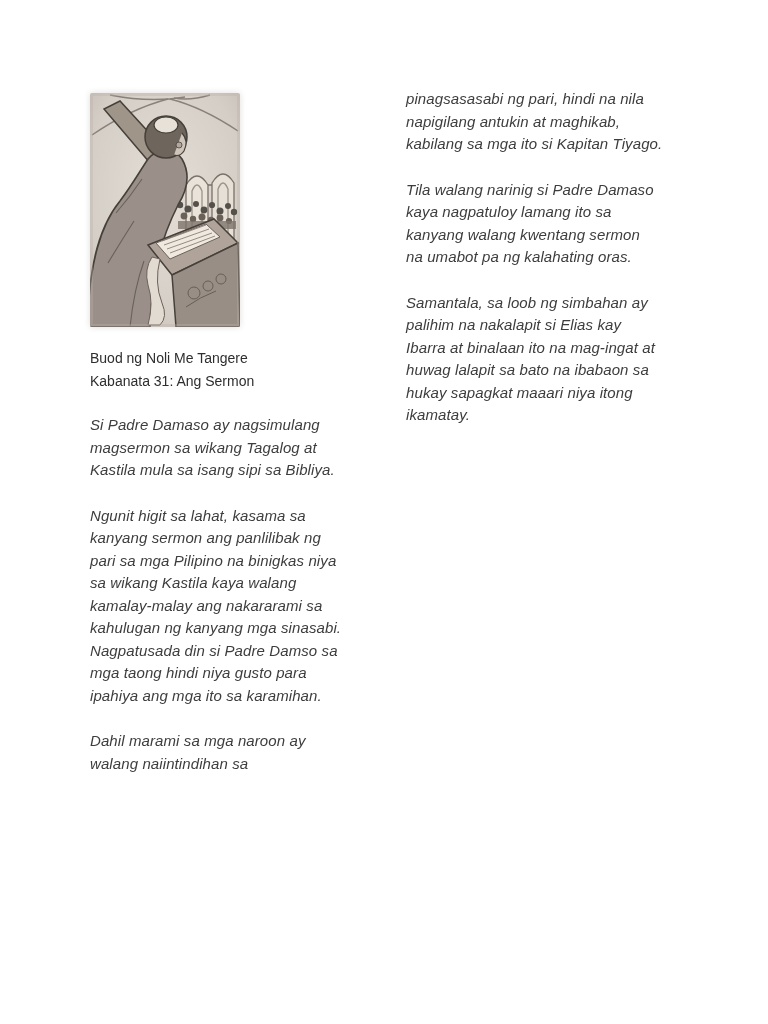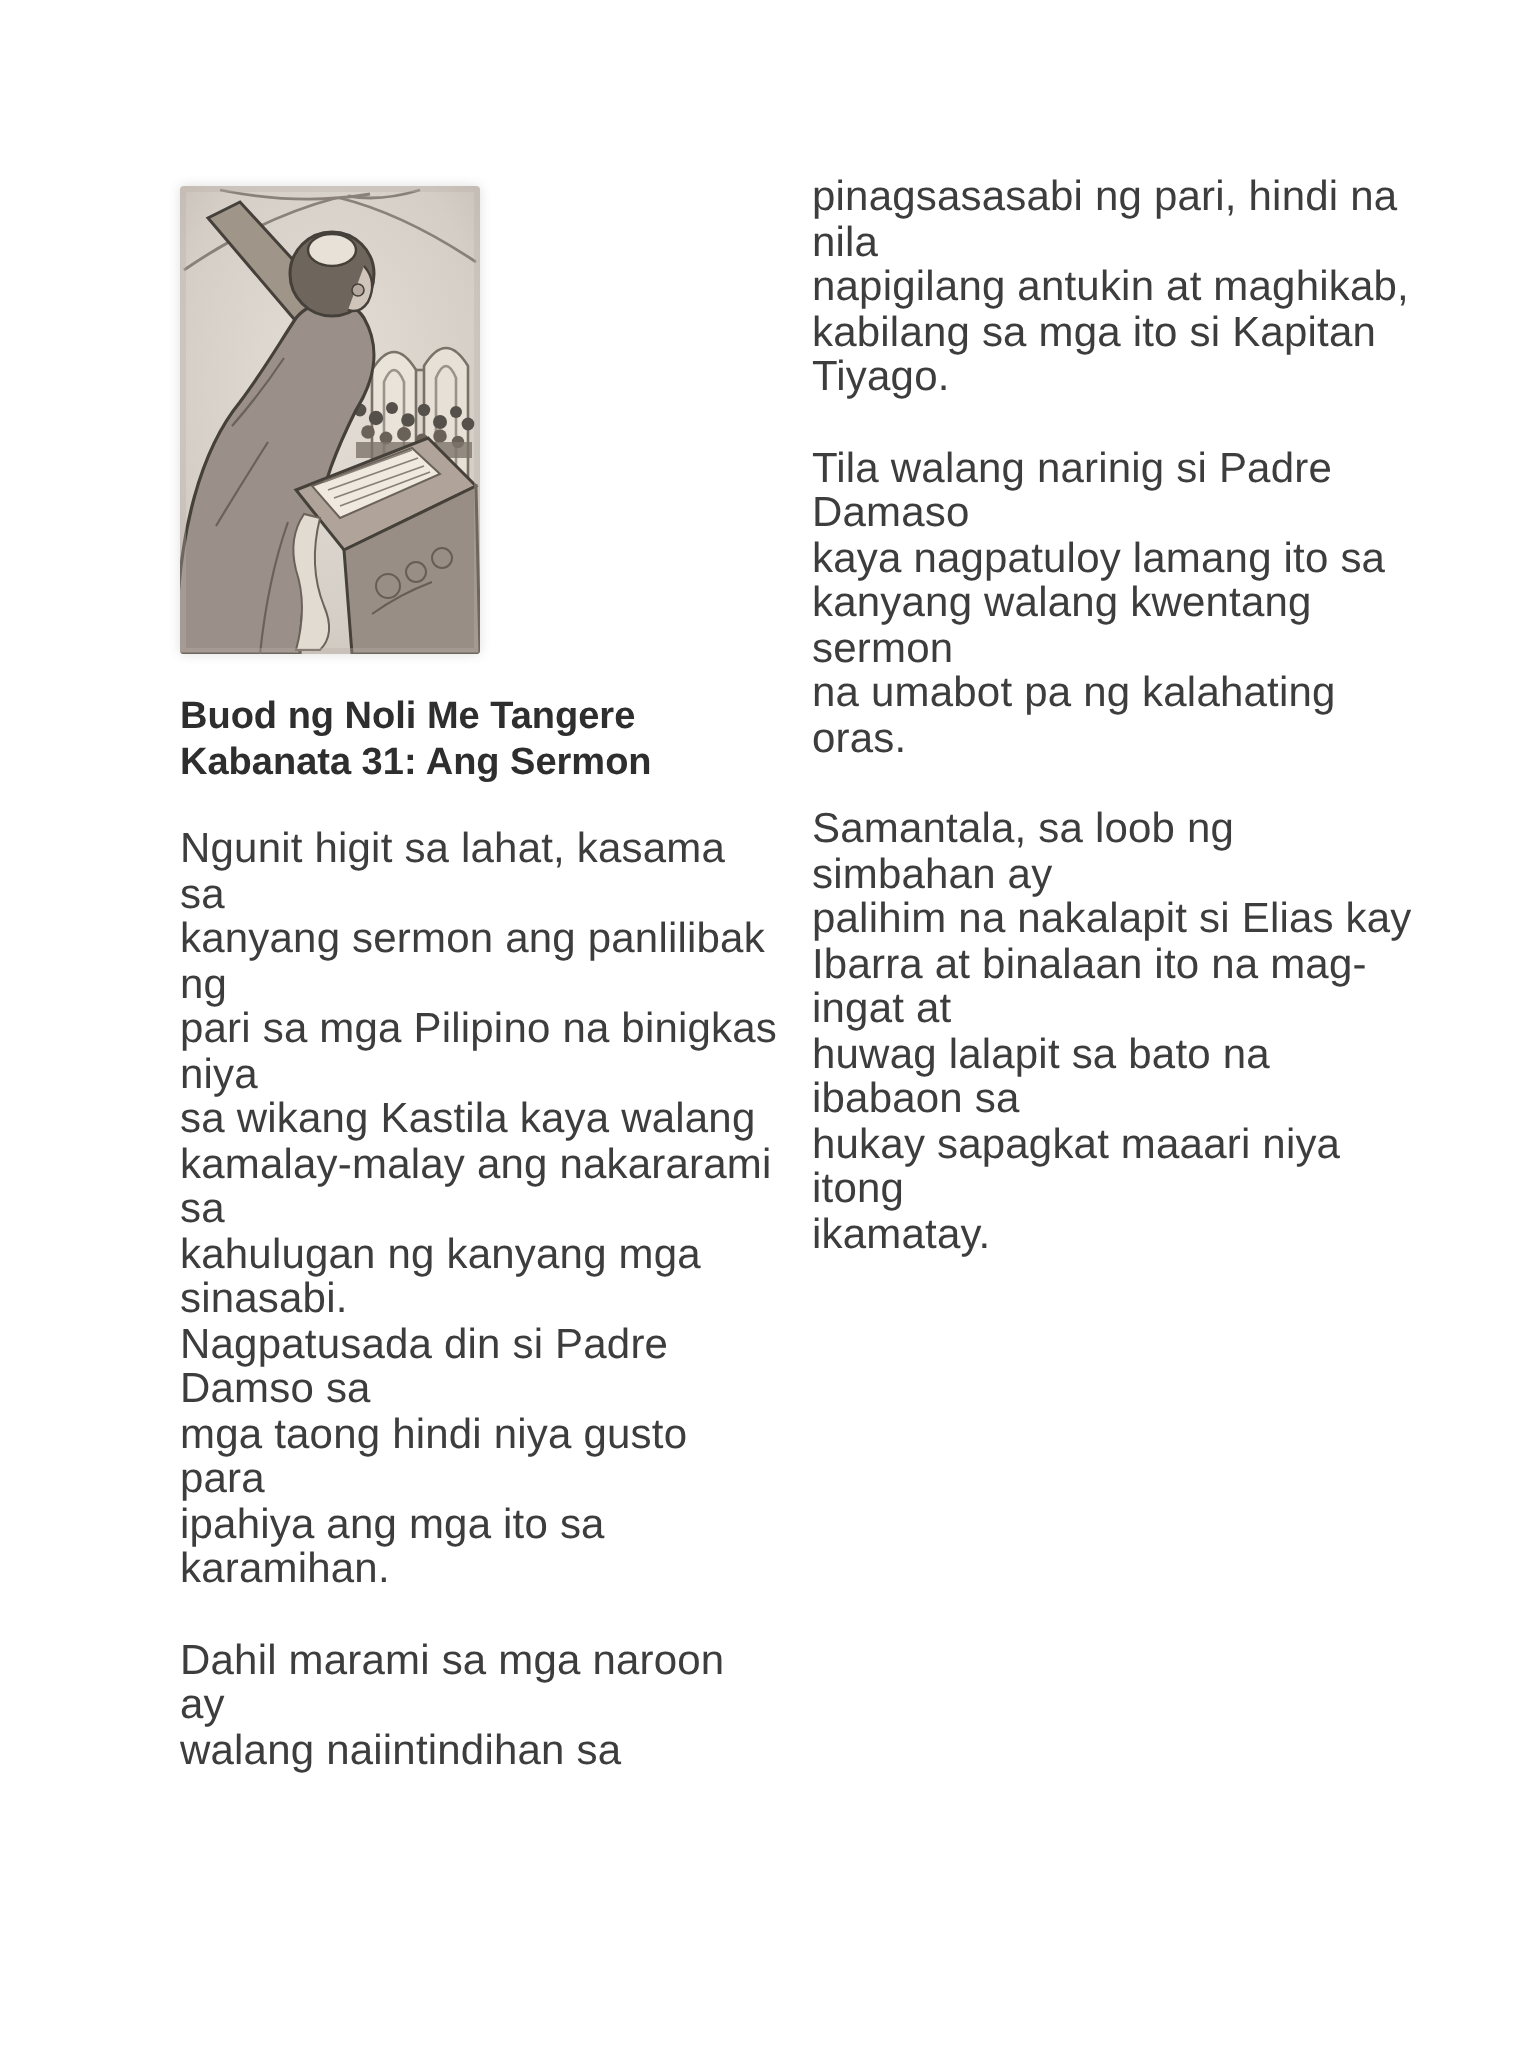--- a/index.html
+++ b/index.html
@@ -44,10 +44,11 @@
   }
   .para {
     margin: 0 0 23px 0;
-    font-size: 21px;
+    font-size: 15px;
     line-height: 22.5px;
     white-space: pre-line;
     letter-spacing: 0.1px;
+    font-style: italic;
   }
 </style>
 </head>

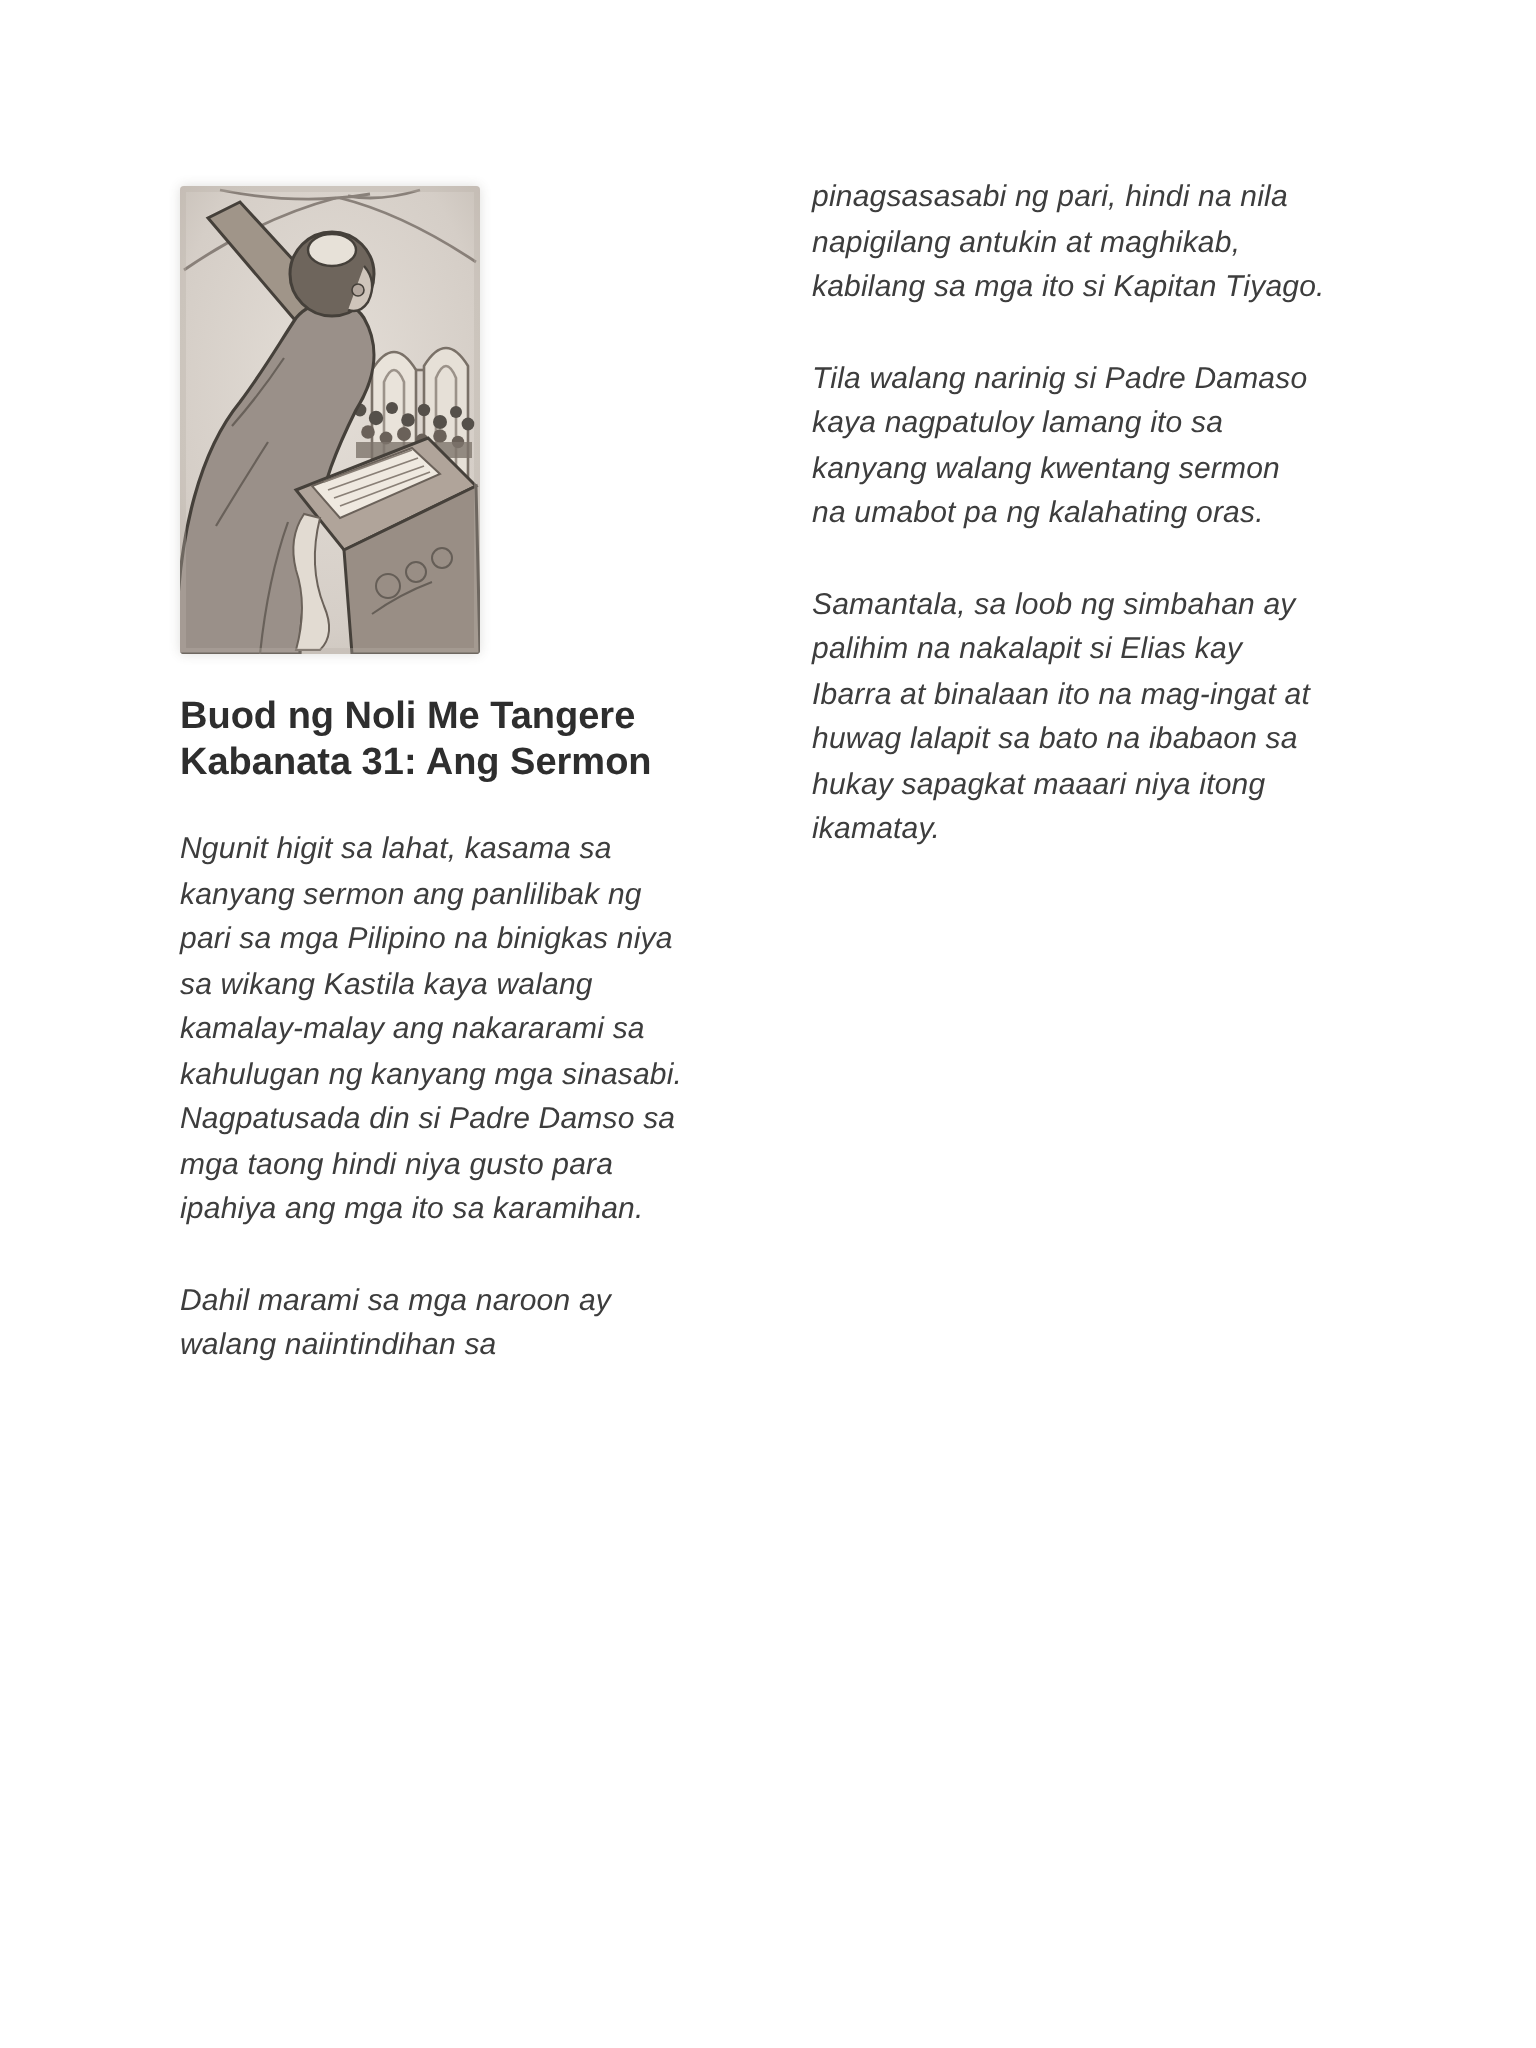--- a/index.html
+++ b/index.html
@@ -36,8 +36,8 @@
 
   .doc-title {
     margin: 0 0 21px 0;
-    font-size: 19px;
-    font-weight: bold;
+    font-size: 14px;
+    font-weight: normal;
     line-height: 23px;
     color: #2e2e2e;
     white-space: pre-line;

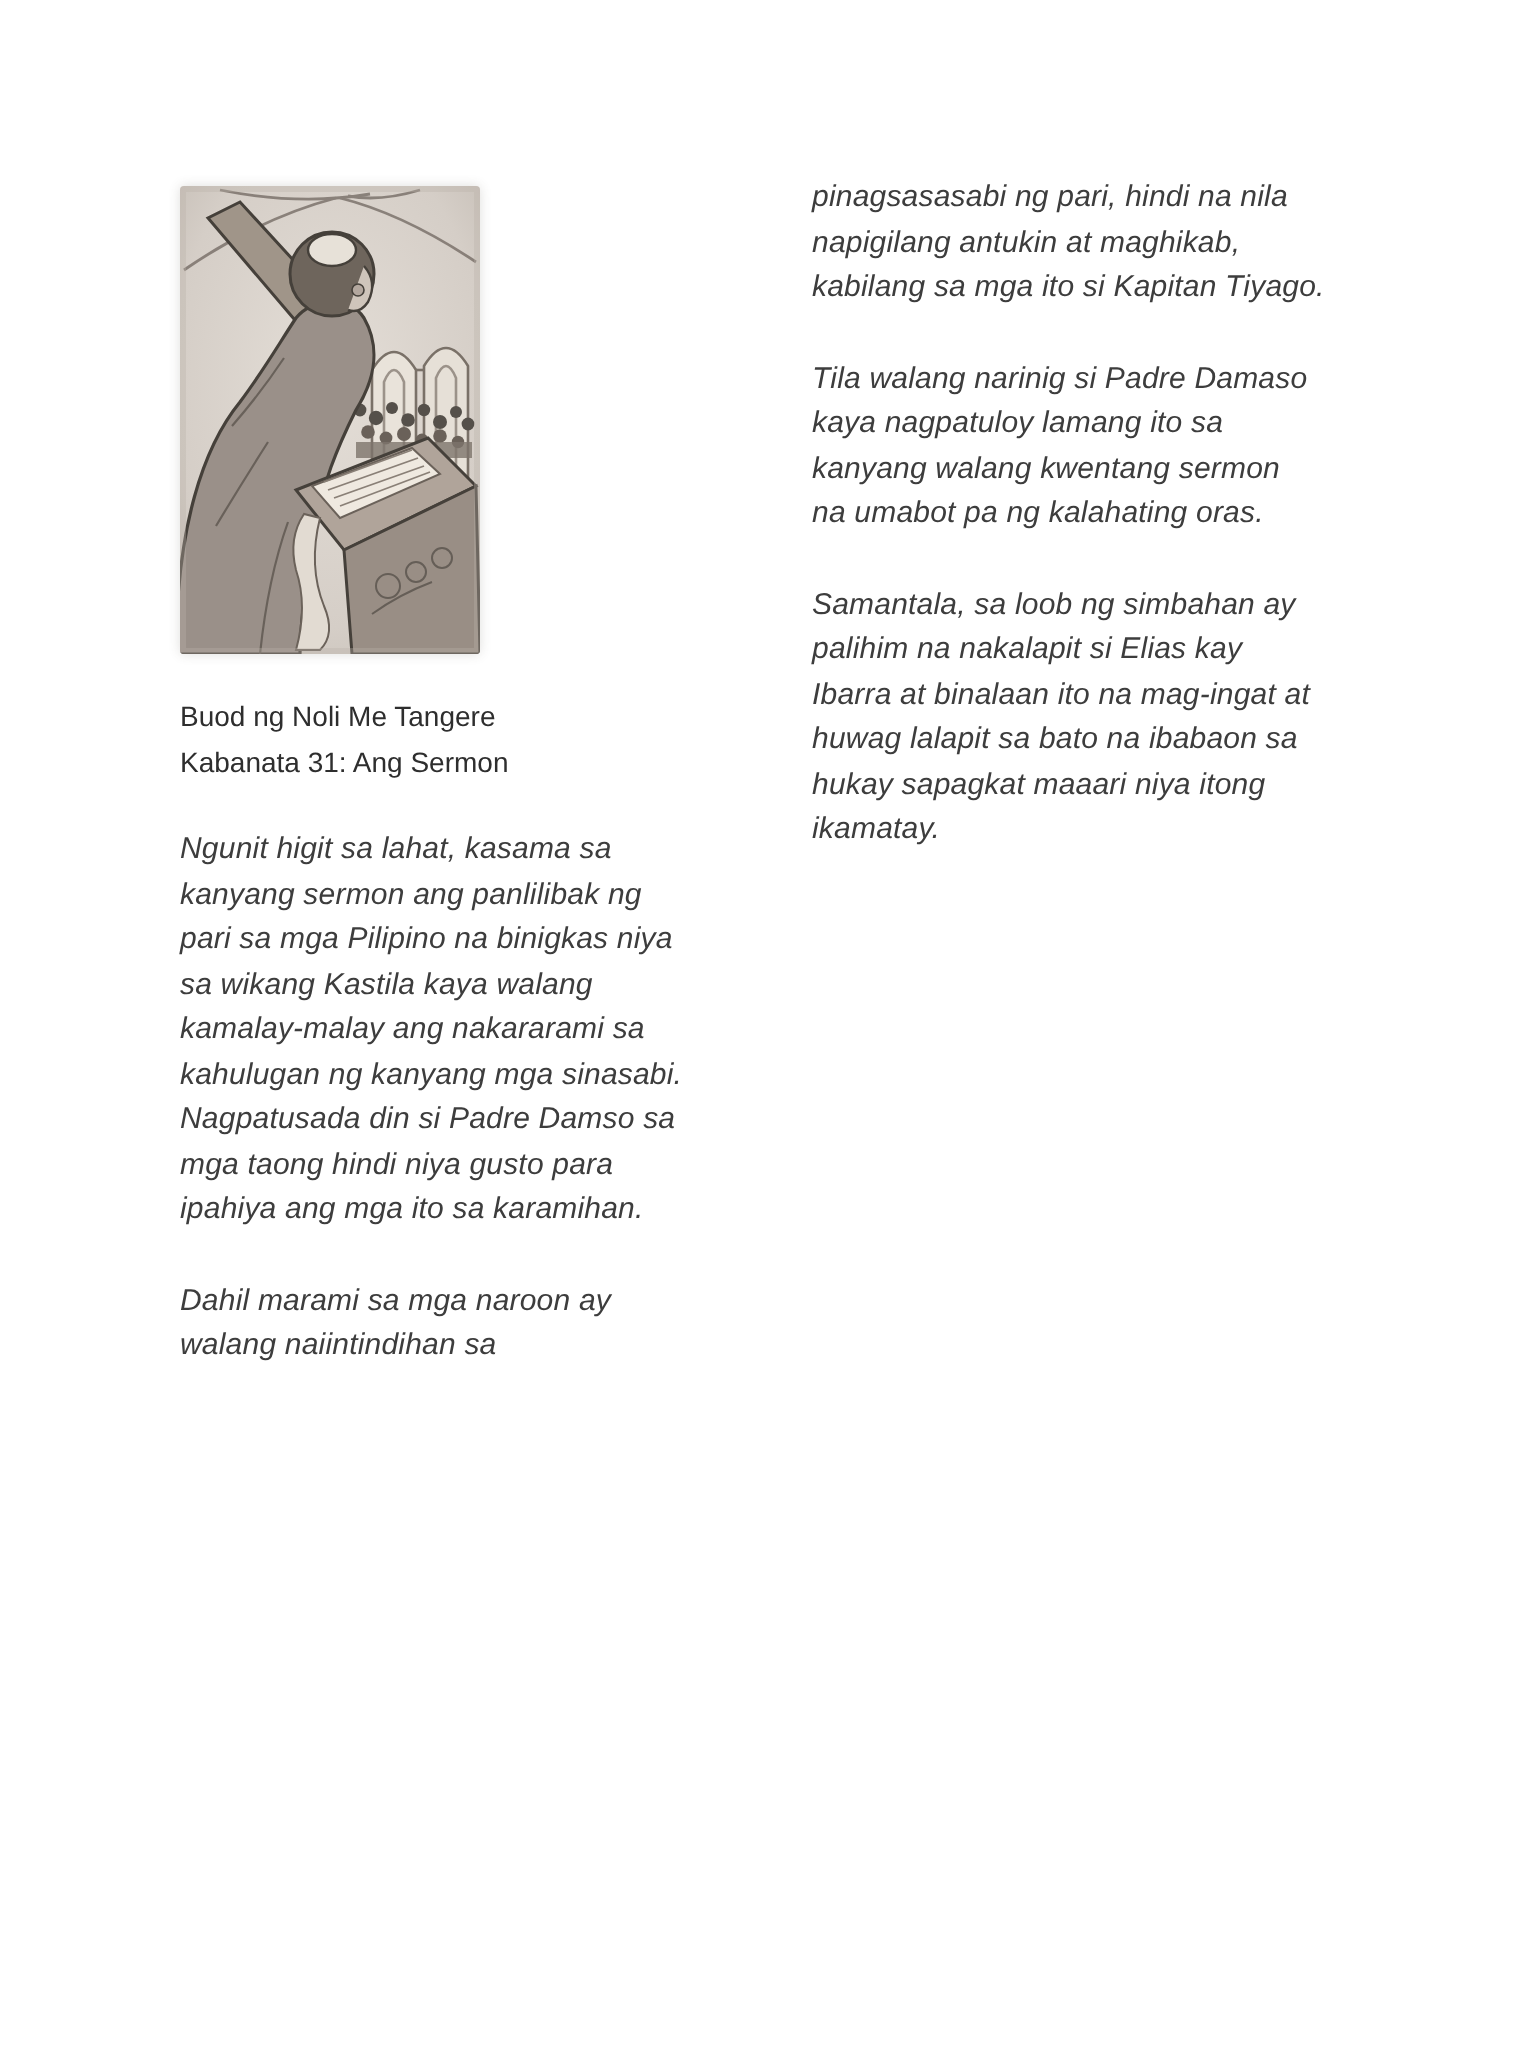--- a/index.html
+++ b/index.html
@@ -146,6 +146,9 @@
     <h1 class="doc-title">Buod ng Noli Me Tangere
 Kabanata 31: Ang Sermon</h1>
 
+    <p class="para">Si Padre Damaso ay nagsimulang
+magsermon sa wikang Tagalog at
+Kastila mula sa isang sipi sa Bibliya.</p>
     <p class="para">Ngunit higit sa lahat, kasama sa
 kanyang sermon ang panlilibak ng
 pari sa mga Pilipino na binigkas niya

